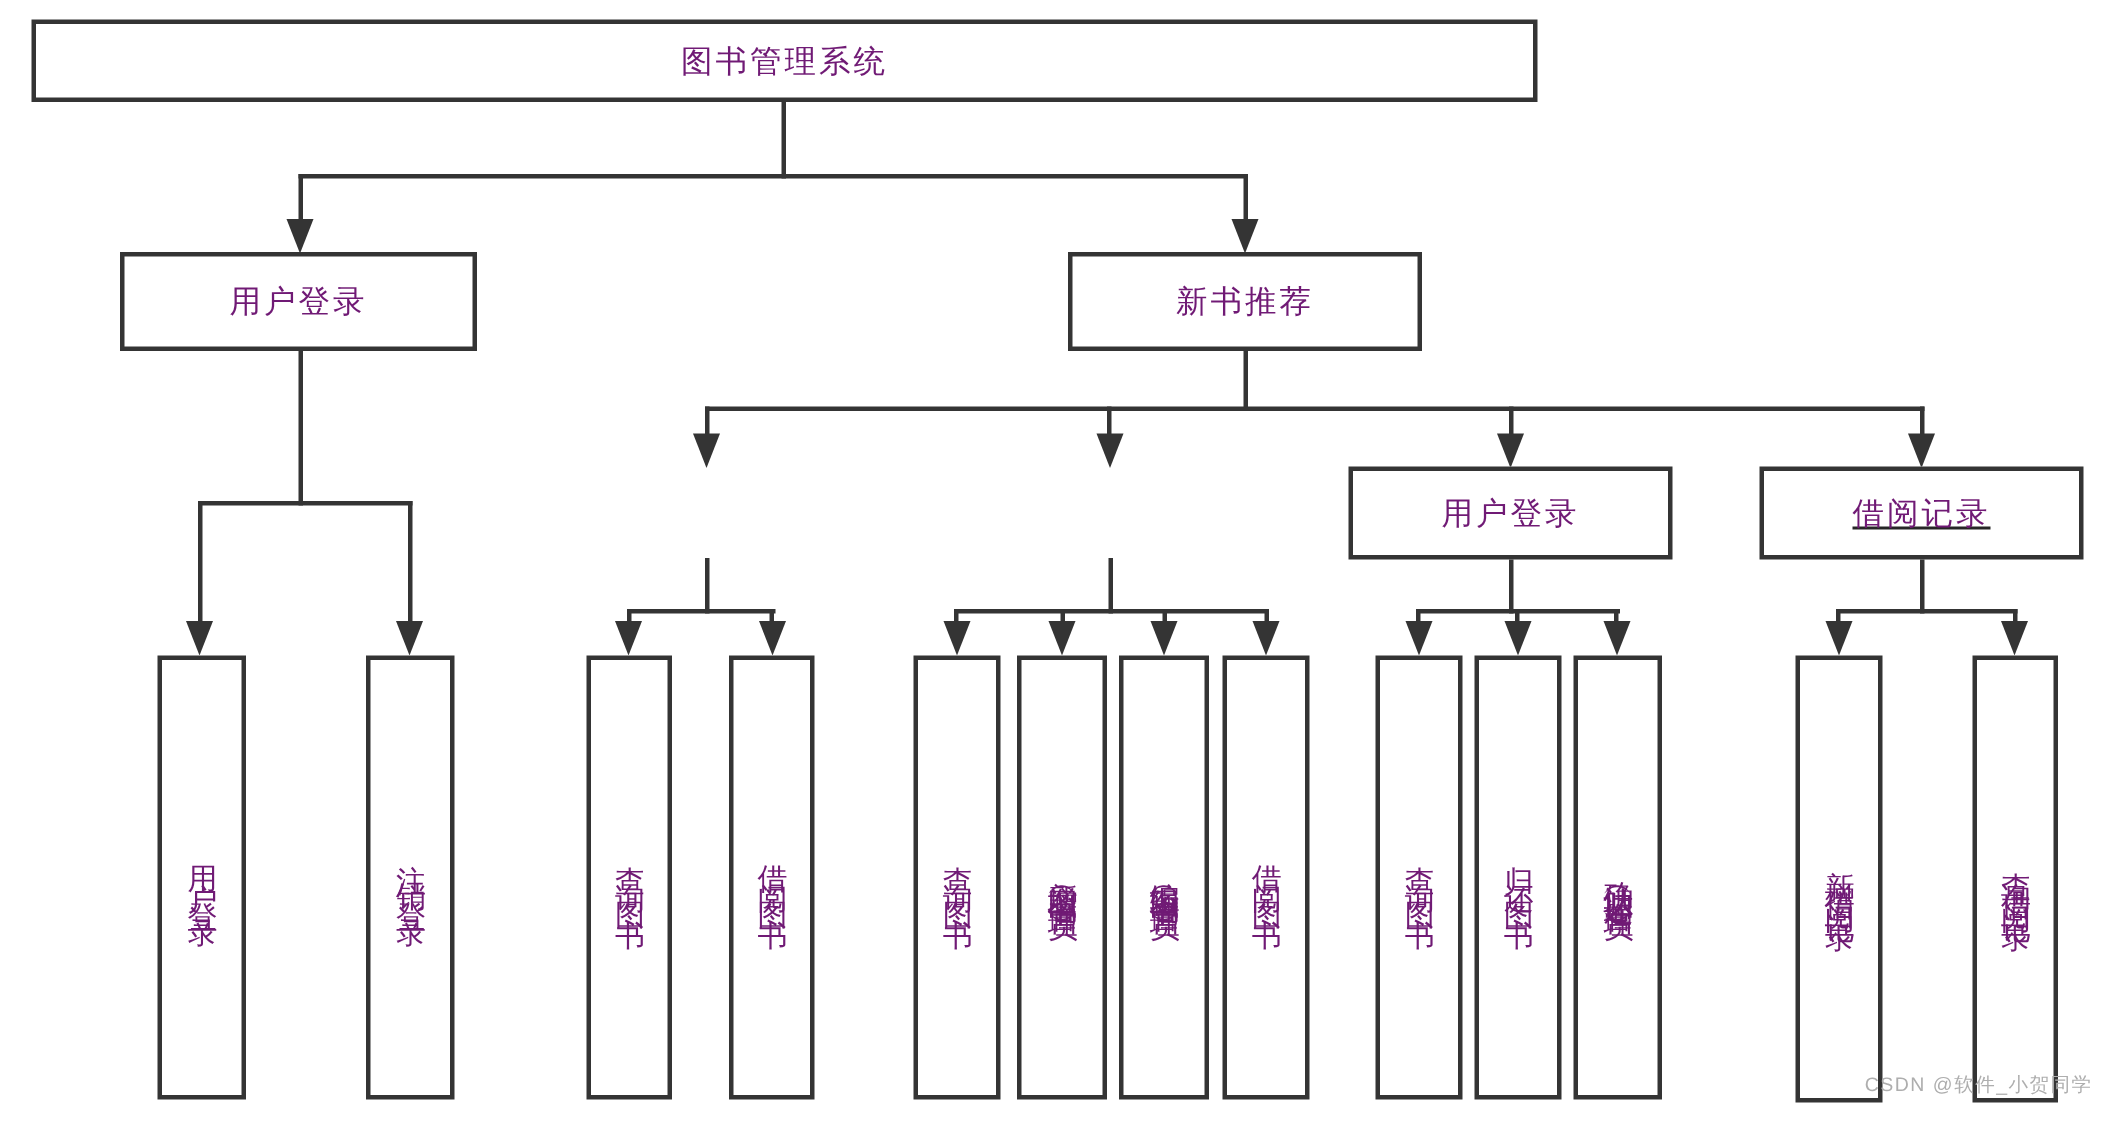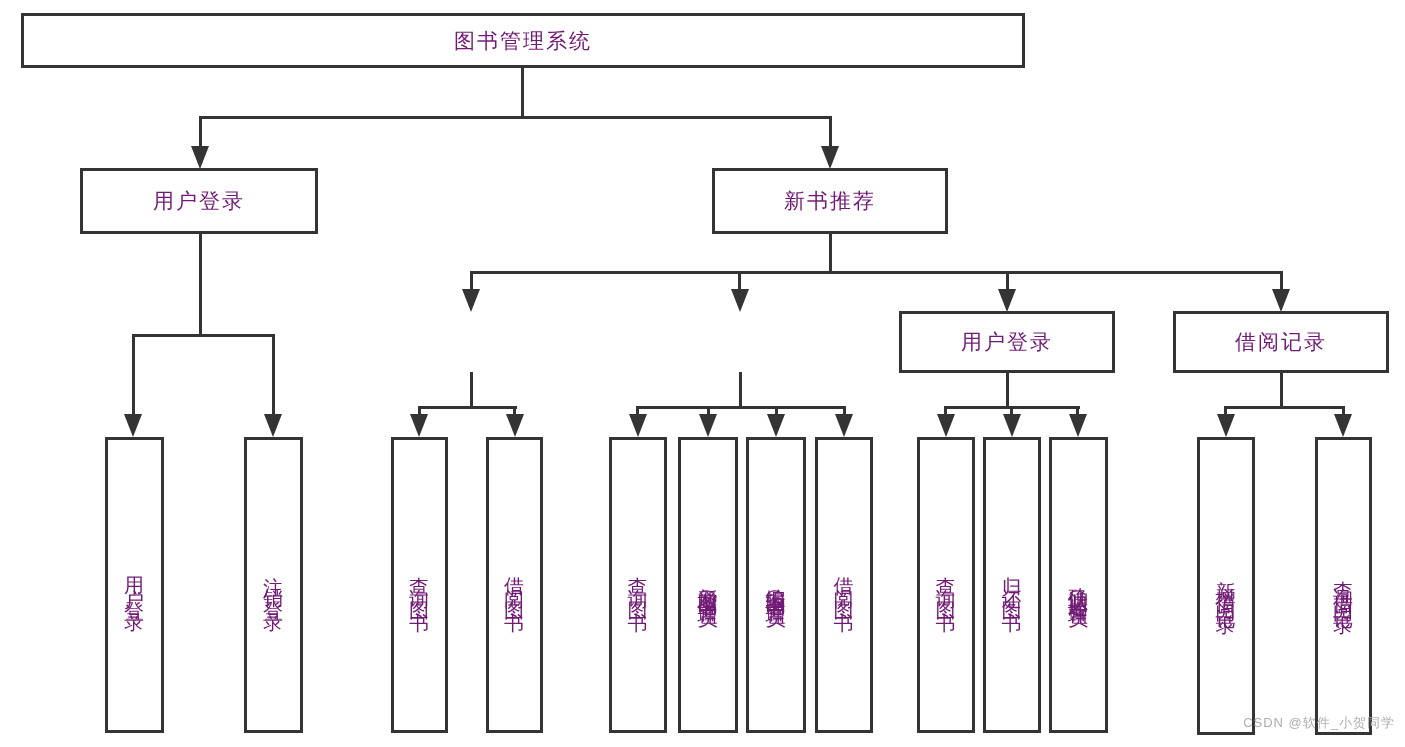--- a/index.html
+++ b/index.html
@@ -108,7 +108,7 @@
   <div class="box h" style="left:899px;top:311px;width:216px;height:62px;">
     <span class="lbl">用户登录</span>
   </div>
-  <div class="box h" style="left:1173px;top:311px;width:216px;height:62px;">
+  <div class="box h" style="left:1173px;top:311px;width:216px;height:62px;text-decoration:underline;">
     <span class="lbl">借阅记录</span>
   </div>
 

